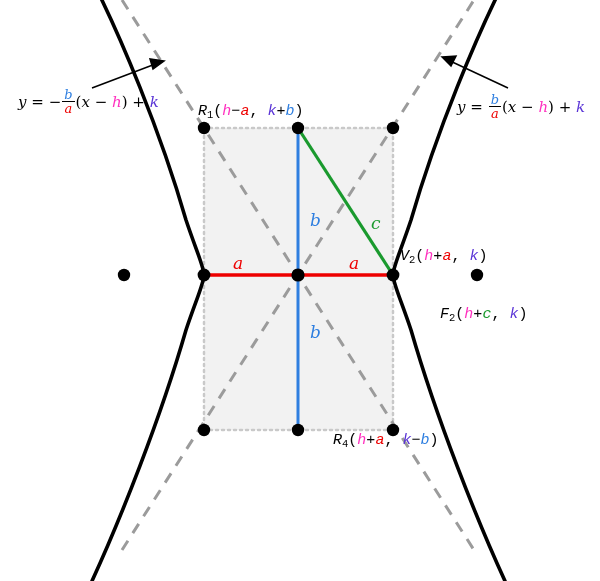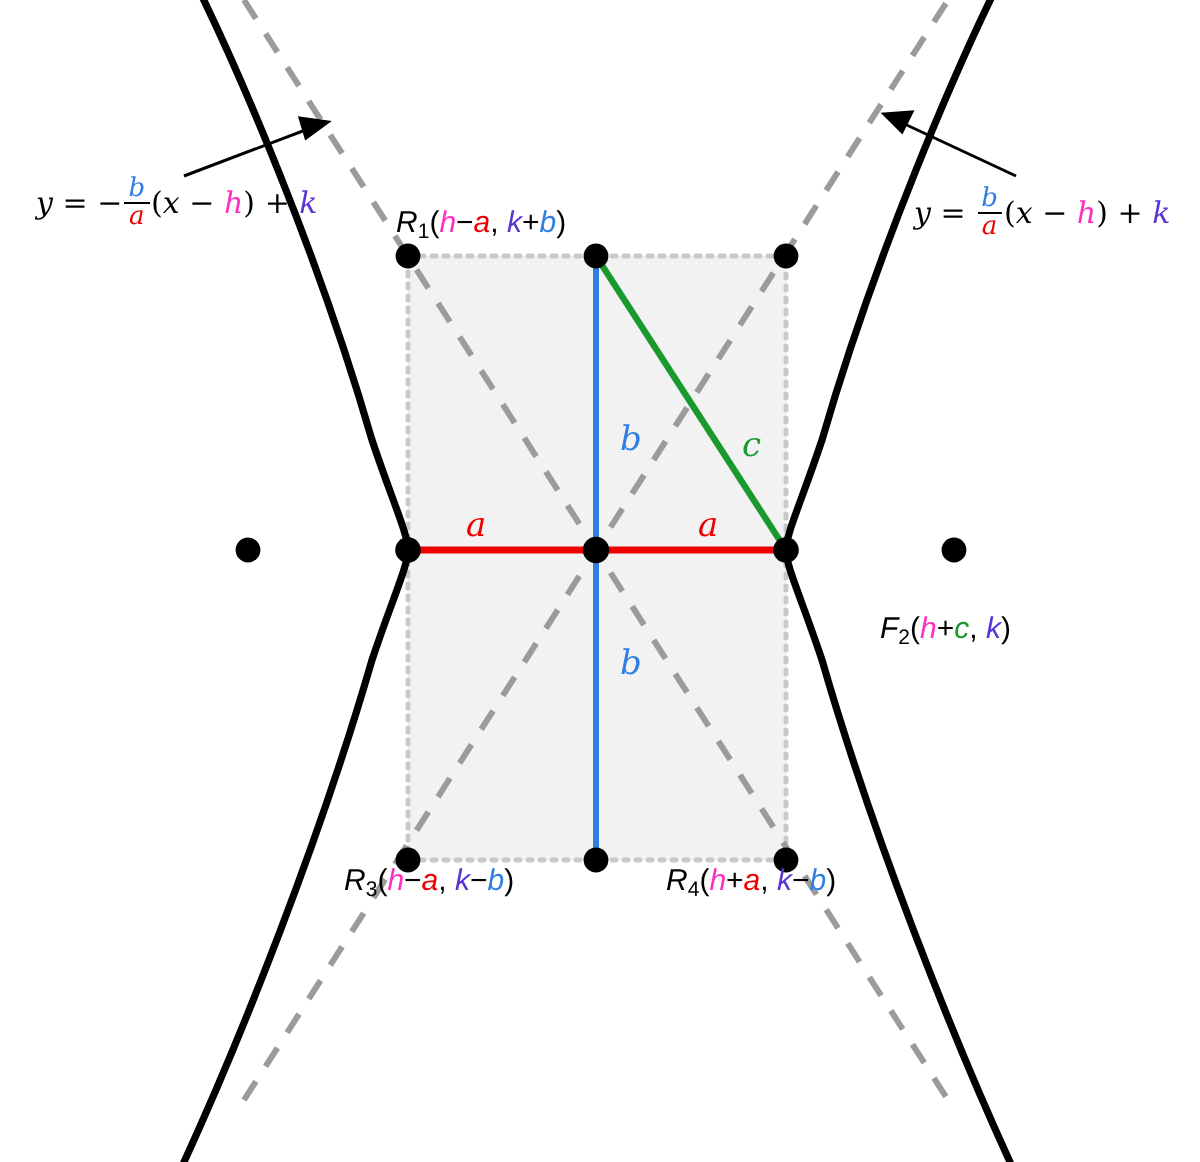--- a/index.html
+++ b/index.html
@@ -6,7 +6,7 @@
   #stage{position:relative;width:600px;height:581px;background:#ffffff;overflow:hidden;
          font-family:"DejaVu Serif",serif;}
   svg.layer{position:absolute;left:0;top:0;width:600px;height:581px;}
-  .lbl{position:absolute;white-space:nowrap;font-family:Liberation Sans, sans-serif;
+  .lbl{position:absolute;white-space:nowrap;font-family:Liberation Mono, monospace;
        font-size:15px;color:#000000;font-style:italic;}
   .h{color:#ff2fbf;} .a{color:#ee0000;} .k{color:#5a34d6;}
   .b{color:#2f7fe0;} .c{color:#1a9a2e;}

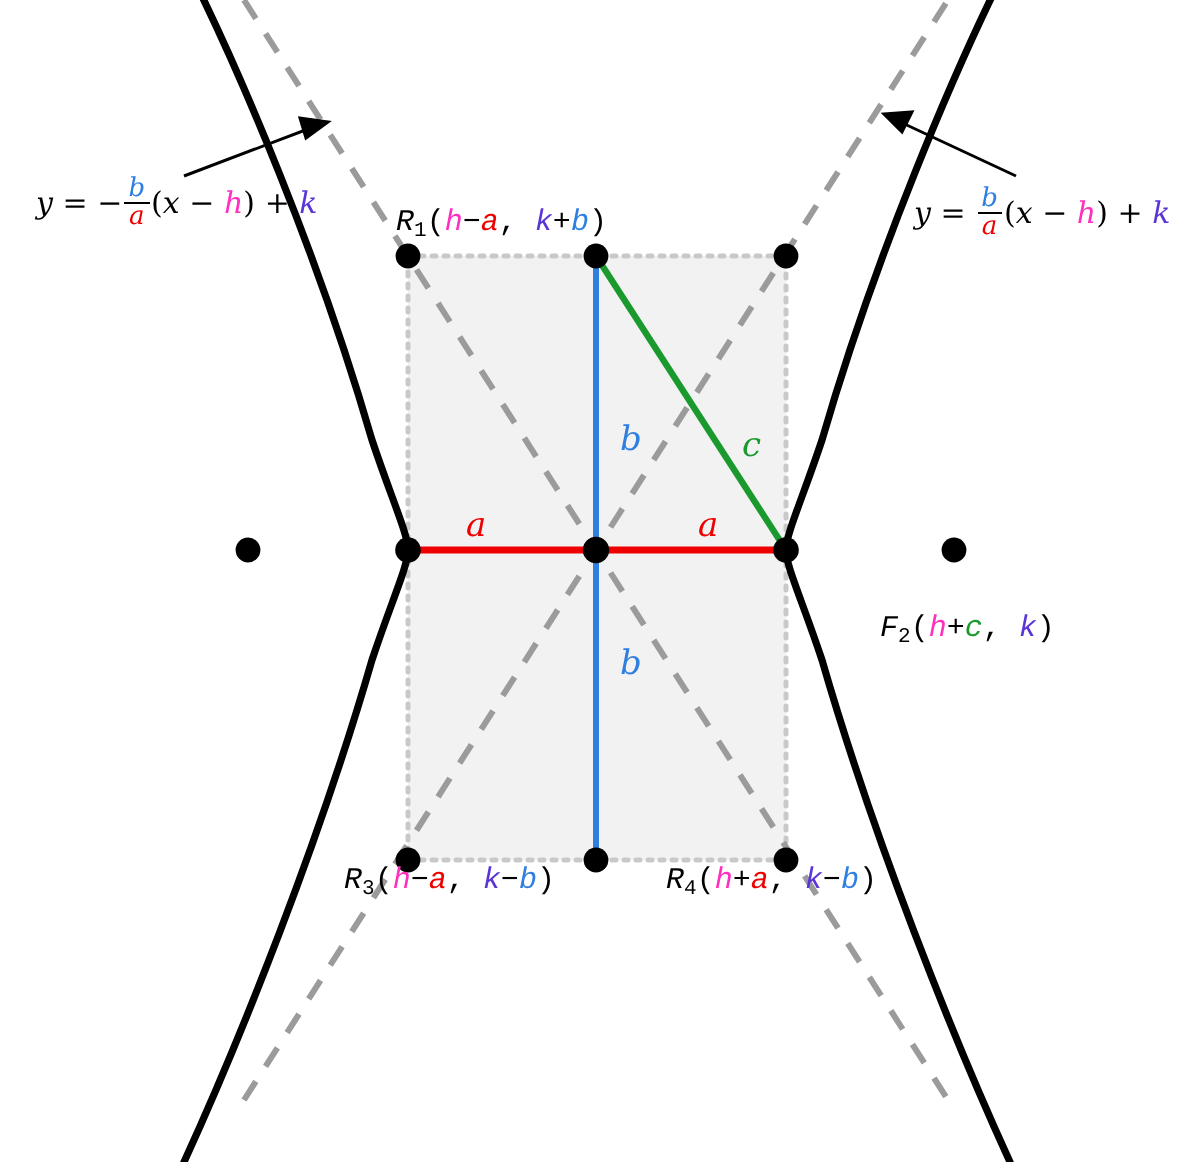--- a/index.html
+++ b/index.html
@@ -98,6 +98,9 @@
   </div>
 
 
+  <div class="lbl" style="left:400px; top:248px;">
+    <span>V</span><span class="sub">2</span><span class="paren">(</span><span class="h">h</span><span class="op">+</span><span class="a">a</span><span class="op">, </span><span class="k">k</span><span class="paren">)</span>
+  </div>
 
 
   <div class="lbl" style="left:440px; top:285px;margin-top:21px;">

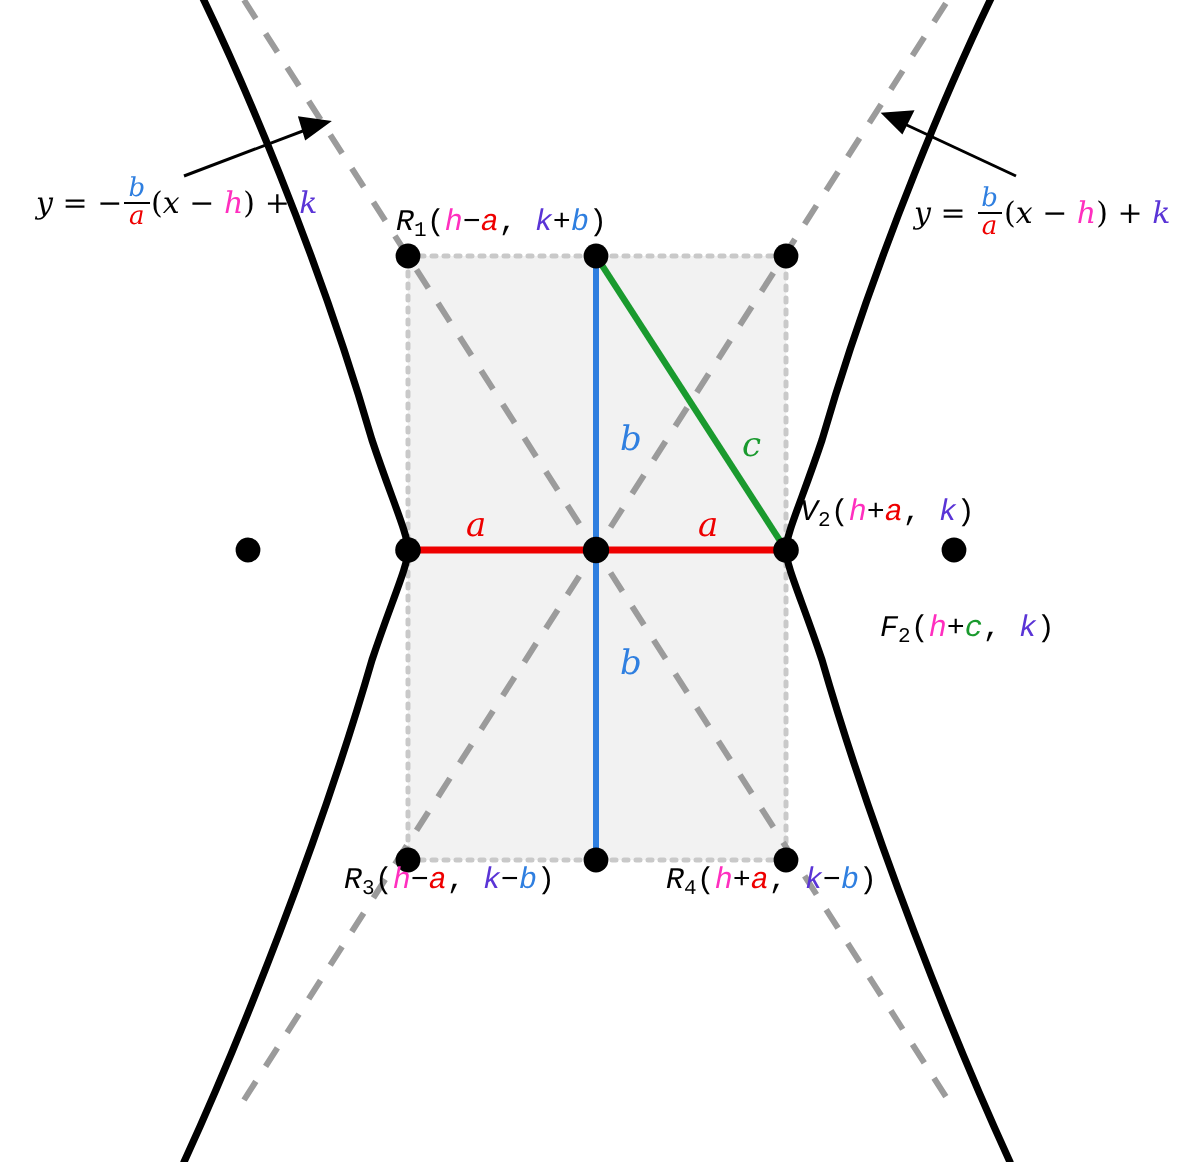--- a/index.html
+++ b/index.html
@@ -89,9 +89,6 @@
   </div>
 
 
-  <div class="lbl" style="left:172px; top:432px;">
-    <span>R</span><span class="sub">3</span><span class="paren">(</span><span class="h">h</span><span class="op">−</span><span class="a">a</span><span class="op">, </span><span class="k">k</span><span class="op">−</span><span class="b">b</span><span class="paren">)</span>
-  </div>
 
   <div class="lbl" style="left:333px; top:432px;">
     <span>R</span><span class="sub">4</span><span class="paren">(</span><span class="h">h</span><span class="op">+</span><span class="a">a</span><span class="op">, </span><span class="k">k</span><span class="op">−</span><span class="b">b</span><span class="paren">)</span>

